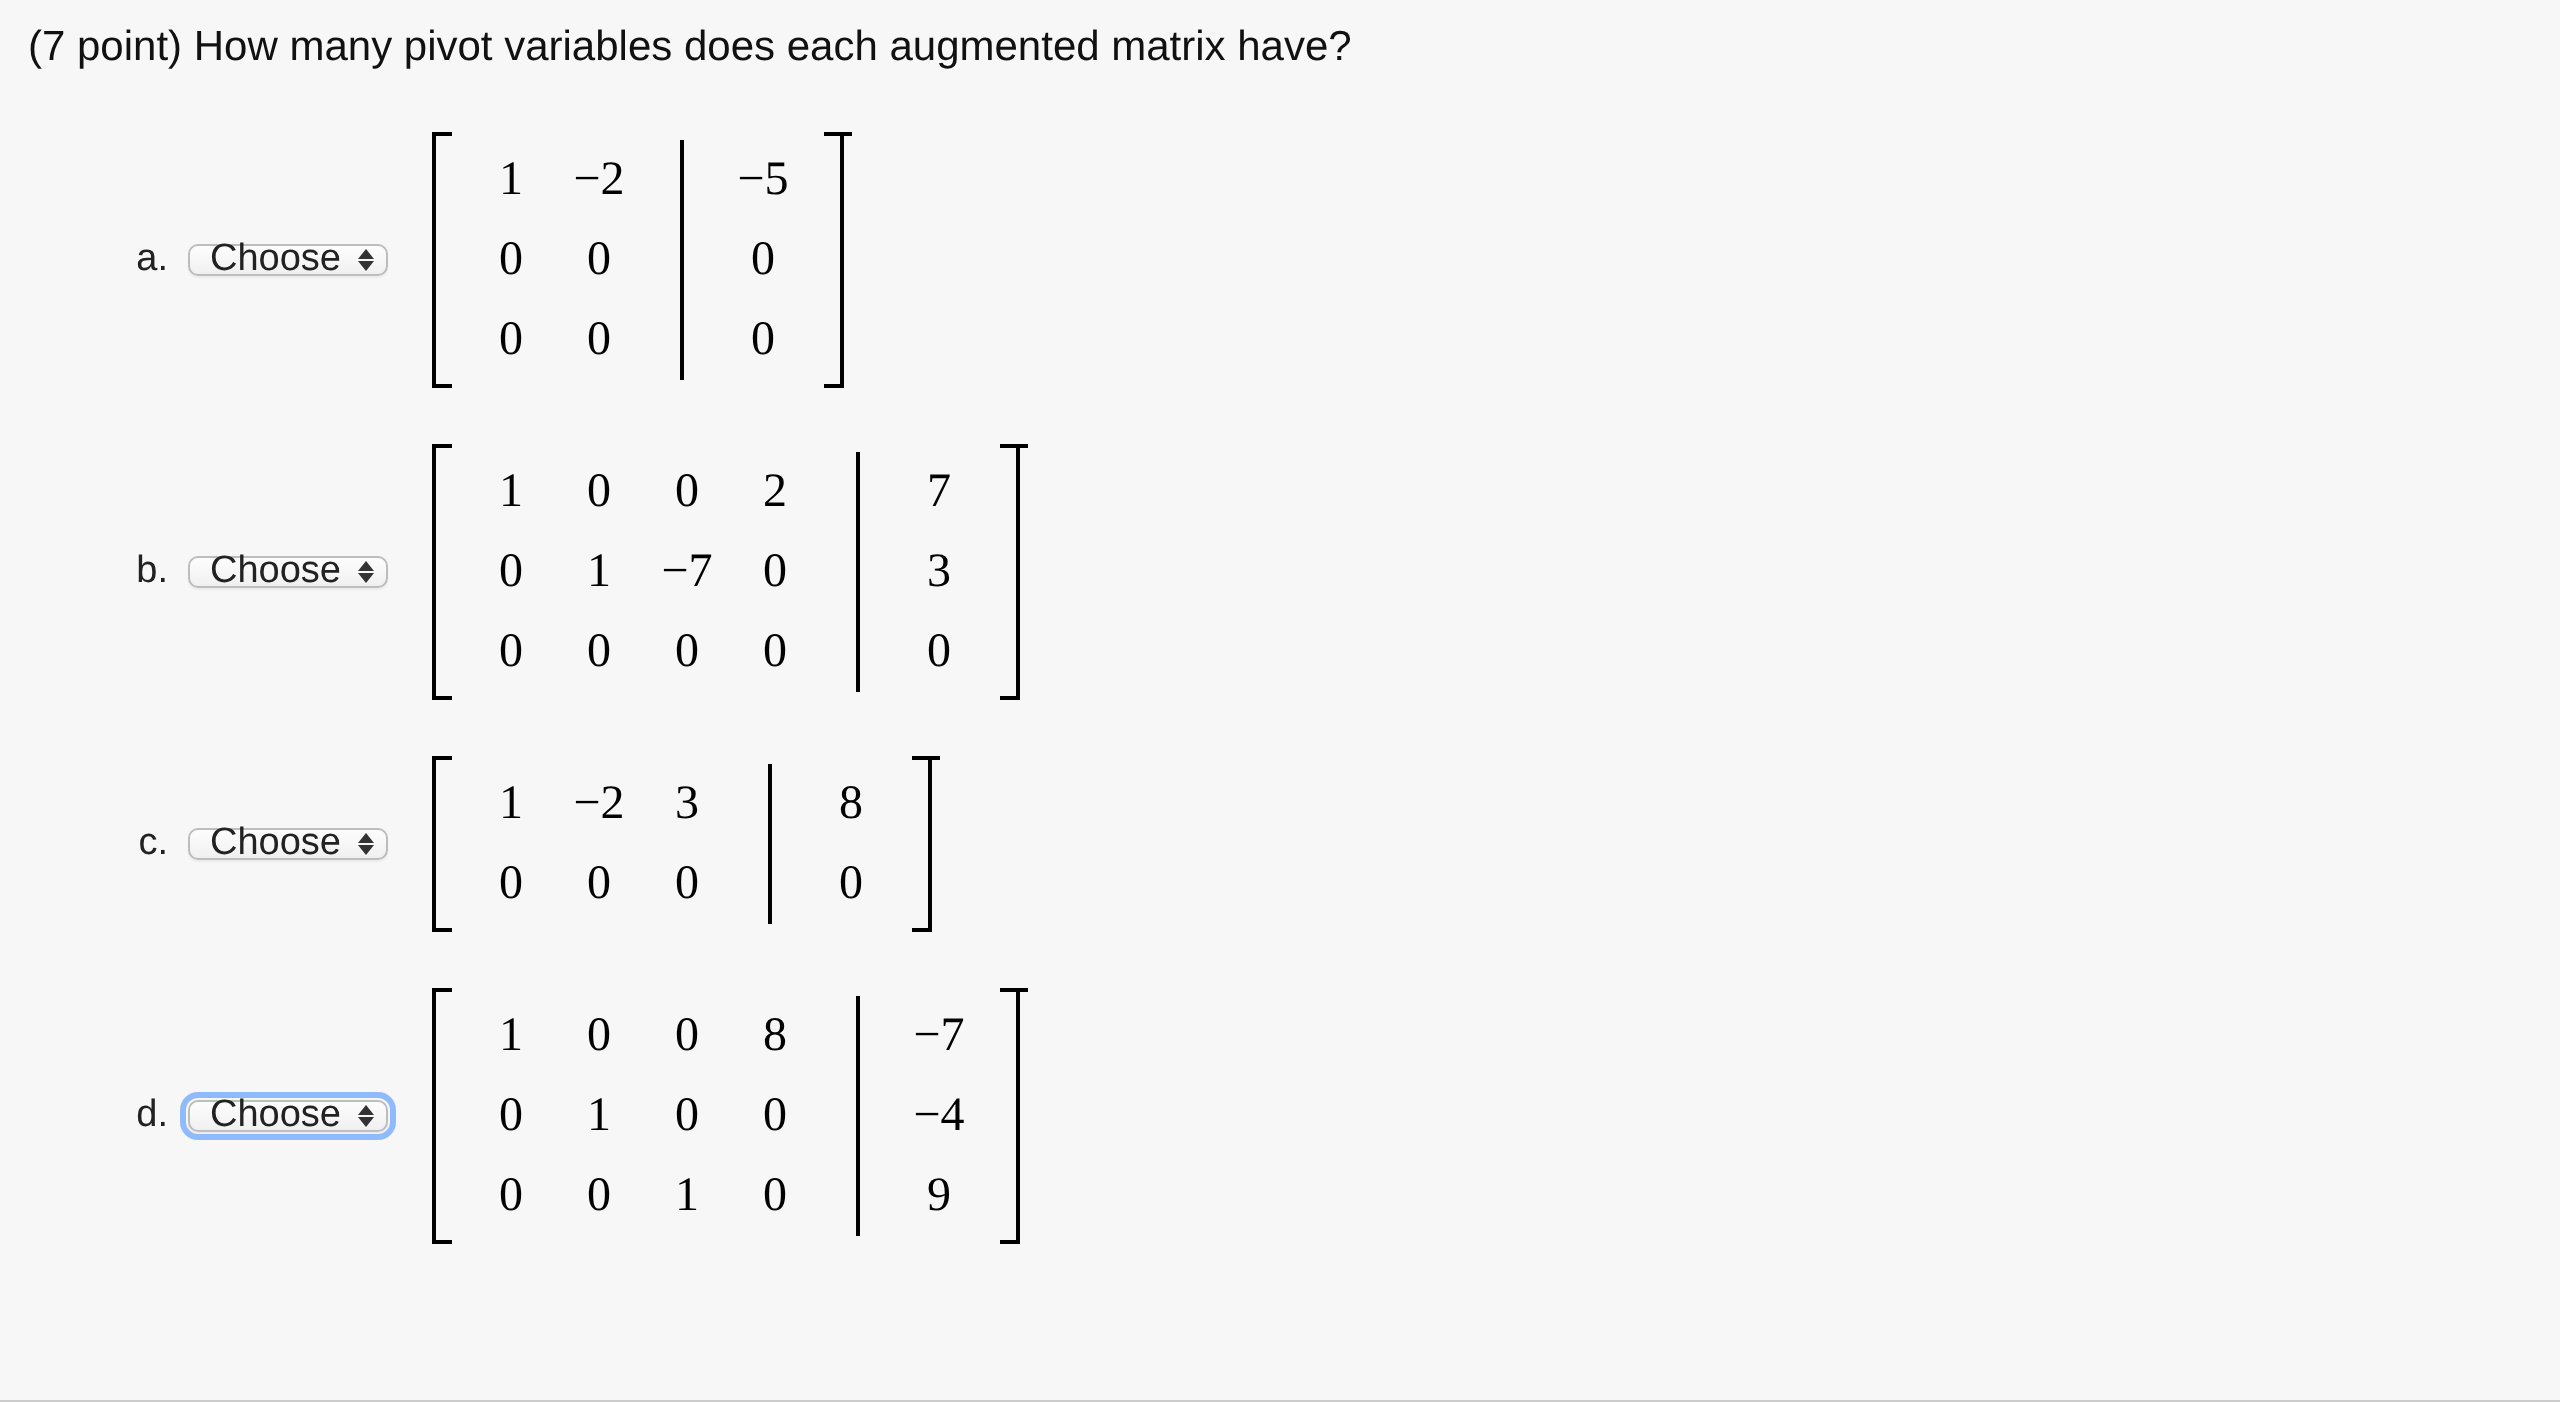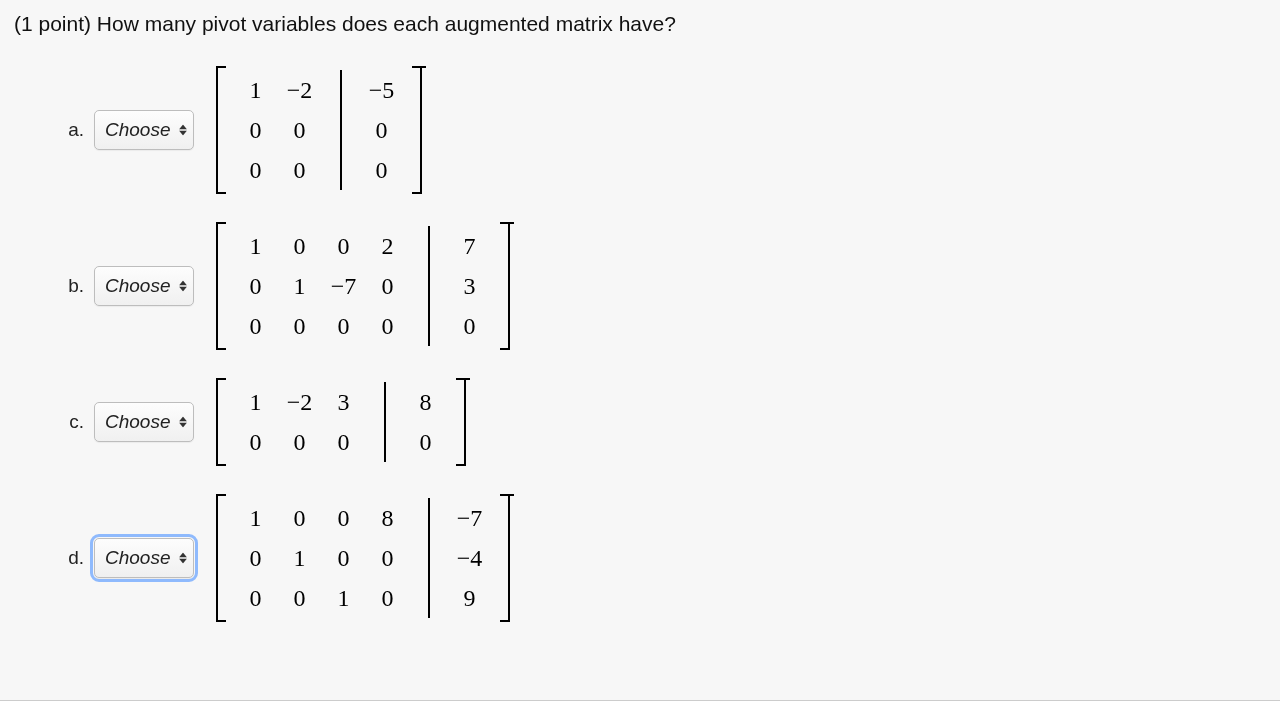--- a/index.html
+++ b/index.html
@@ -134,7 +134,7 @@
 <body>
 
 <div class="container">
-  <div class="question">(1 point) How many pivot variables does each augmented matrix have?</div>
+  <div class="question">(7 point) How many pivot variables does each augmented matrix have?</div>
 
   <div class="row">
     <span class="part-label">a.</span>

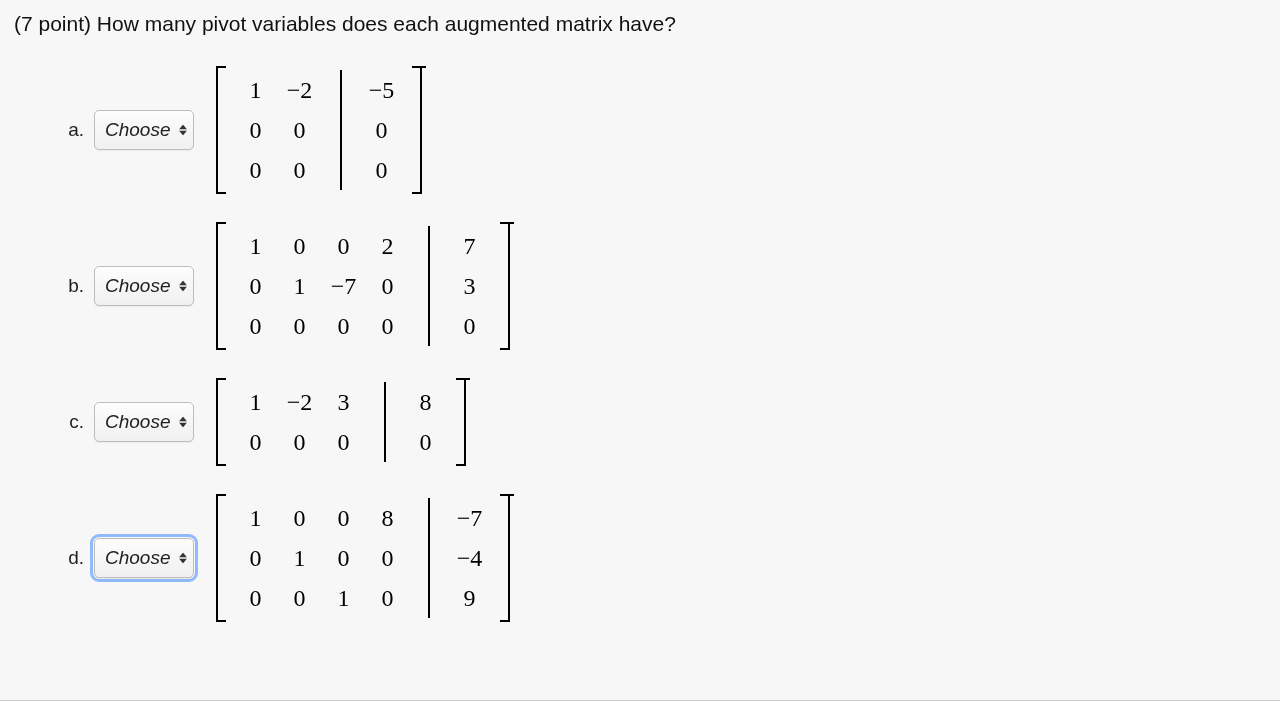--- a/index.html
+++ b/index.html
@@ -43,12 +43,11 @@
     background: linear-gradient(#fdfdfd,#f0f0f0);
     border: 1px solid #bdbdbd;
     border-radius: 5px;
-    height: 40px;
+    height: 16px;
     padding: 0 22px 0 10px;
     font-size: 19px;
     color: #222;
     box-shadow: 0 1px 1px rgba(0,0,0,0.05);
-    font-style: italic;
   }
   .select-wrap.focused {
     outline: 3px solid rgba(99,160,255,0.7);

